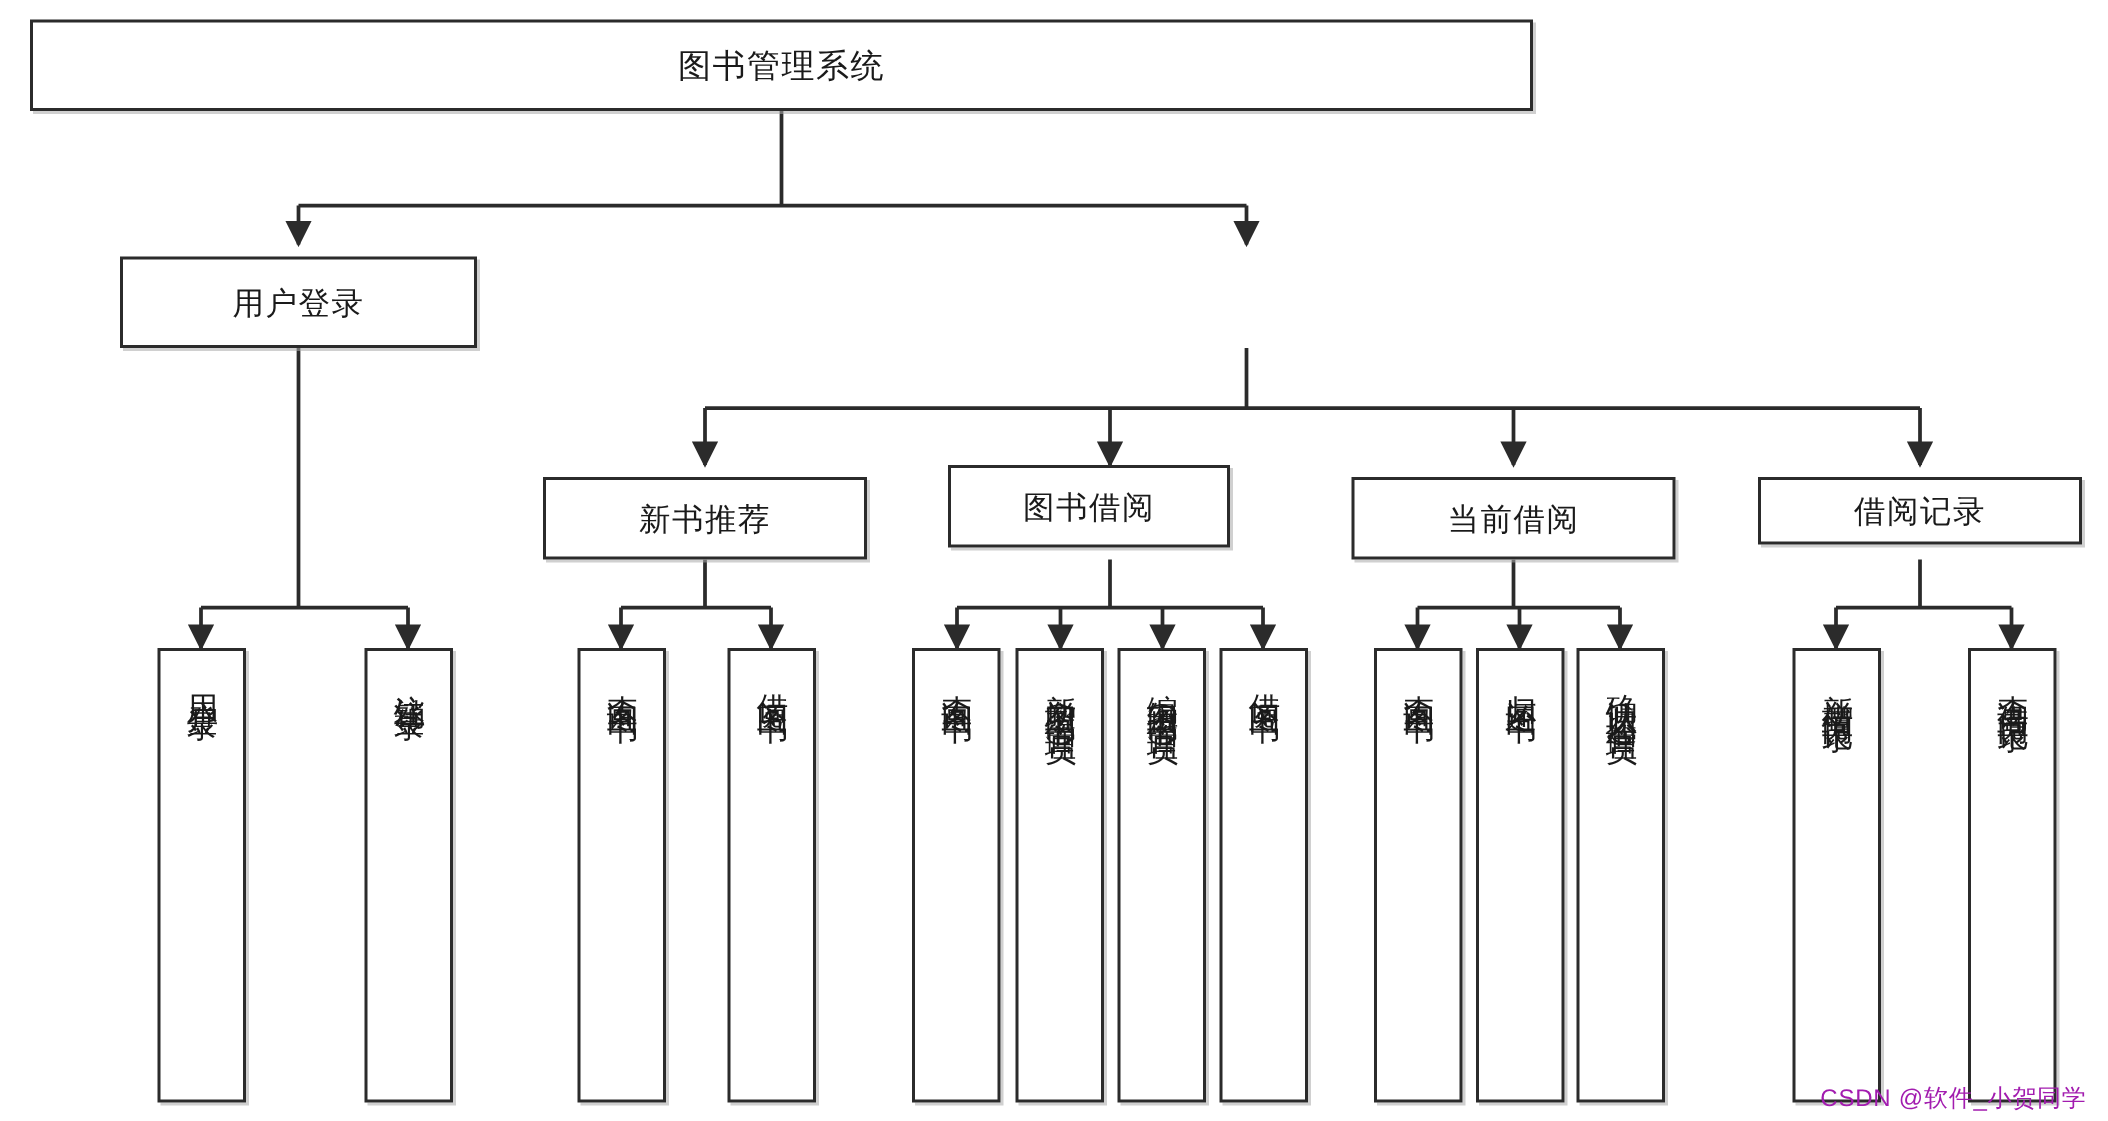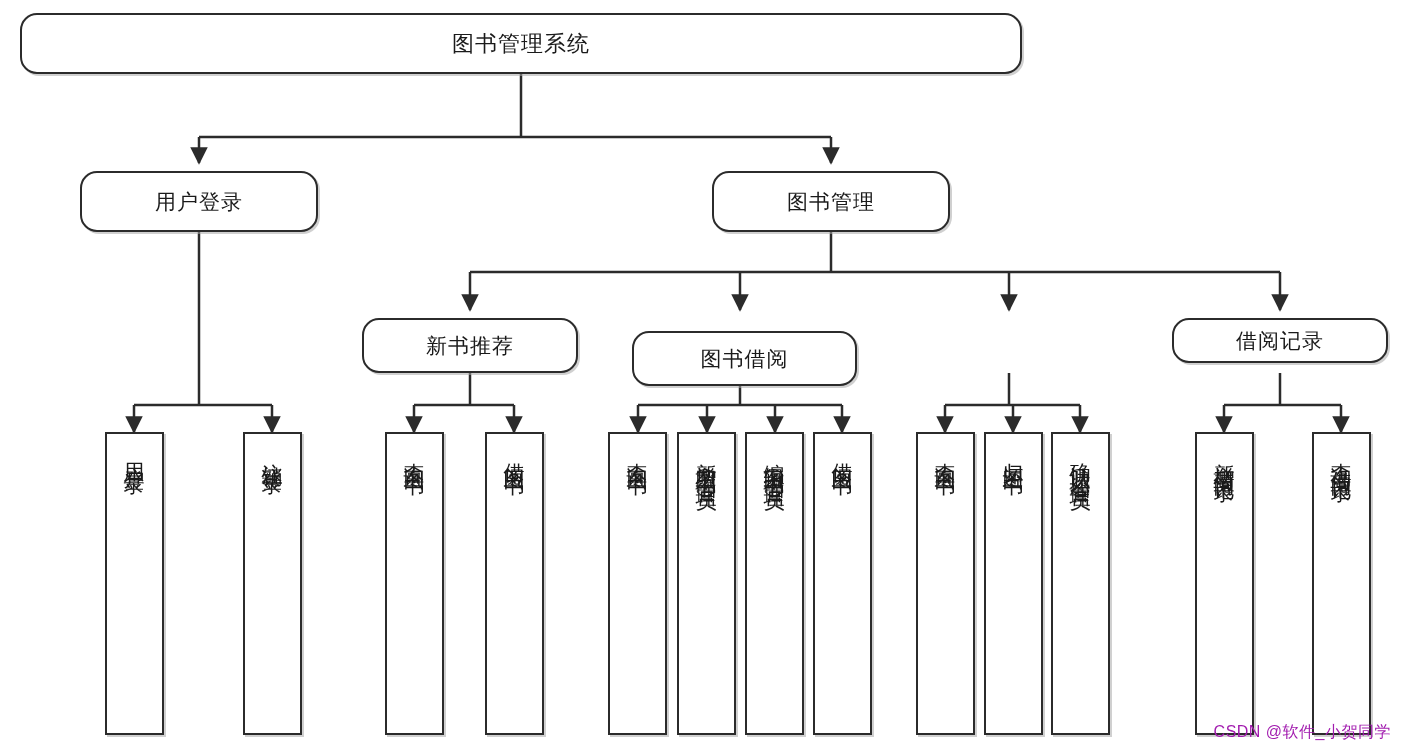--- a/index.html
+++ b/index.html
@@ -38,7 +38,6 @@
     font-size: 21px;
     letter-spacing: 1px;
     white-space: nowrap;
-    border-radius: 17px;
   }
   .node.vert {
     font-size: 21px;

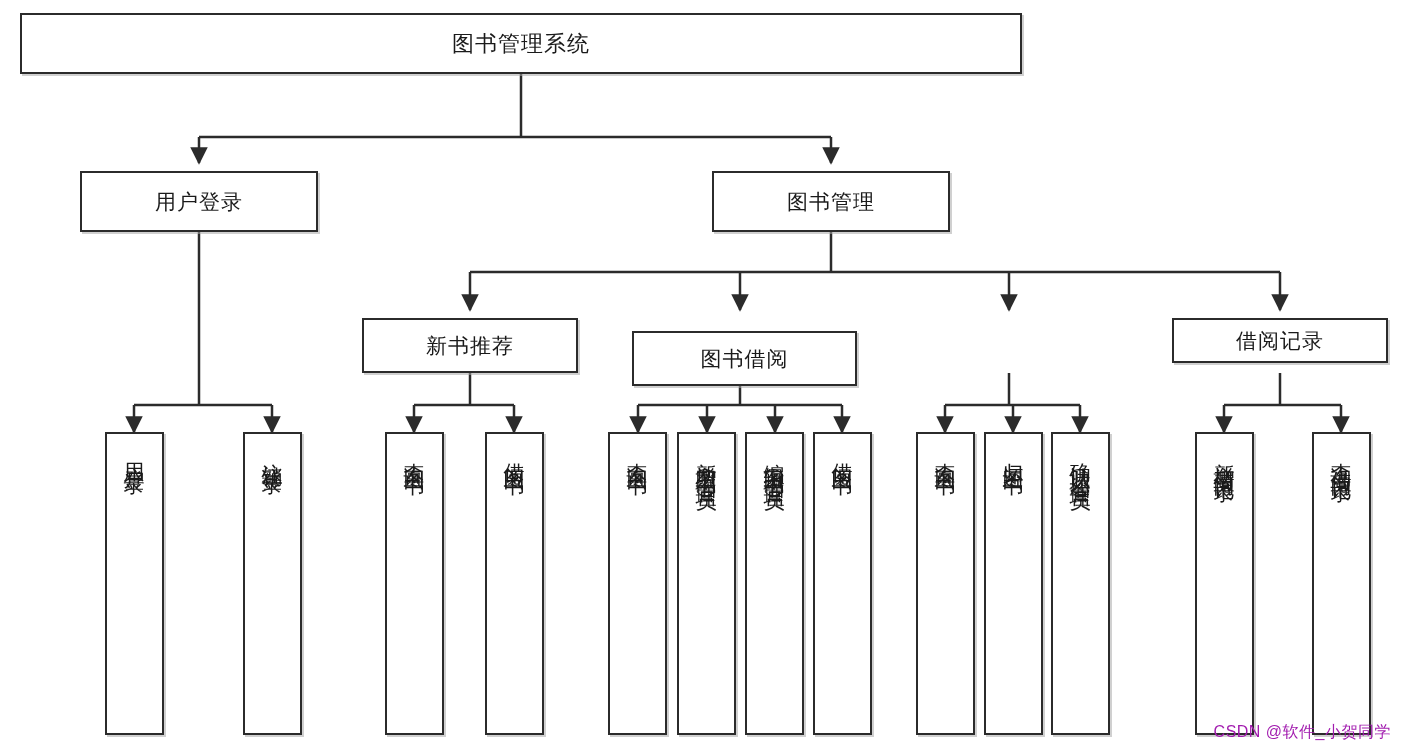--- a/index.html
+++ b/index.html
@@ -128,9 +128,6 @@
   <div class="node horiz" style="left:80px; top:171px; width:238px; height:61px;">
     <span>用户登录</span>
   </div>
-  <div class="node horiz" style="left:712px; top:171px; width:238px; height:61px;">
-    <span>图书管理</span>
-  </div>
 
   <div class="node horiz" style="left:362px; top:318px; width:216px; height:55px;">
     <span>新书推荐</span>

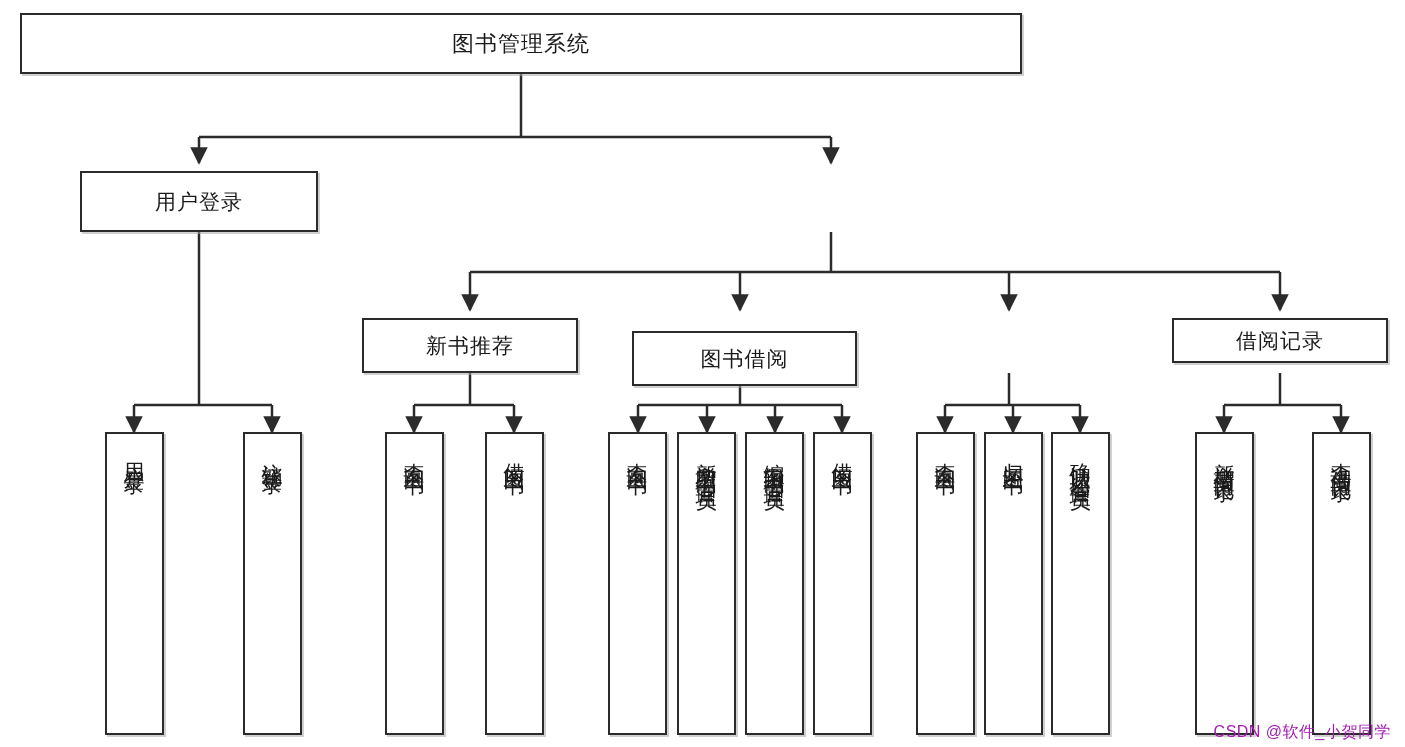--- a/index.html
+++ b/index.html
@@ -132,7 +132,7 @@
   <div class="node horiz" style="left:362px; top:318px; width:216px; height:55px;">
     <span>新书推荐</span>
   </div>
-  <div class="node horiz" style="left:632px; top:331px; width:225px; height:55px;">
+  <div class="node horiz" style="left:632px; top:310px; width:188px; height:55px;">
     <span>图书借阅</span>
   </div>
   <div class="node horiz" style="left:1172px; top:318px; width:216px; height:45px;">

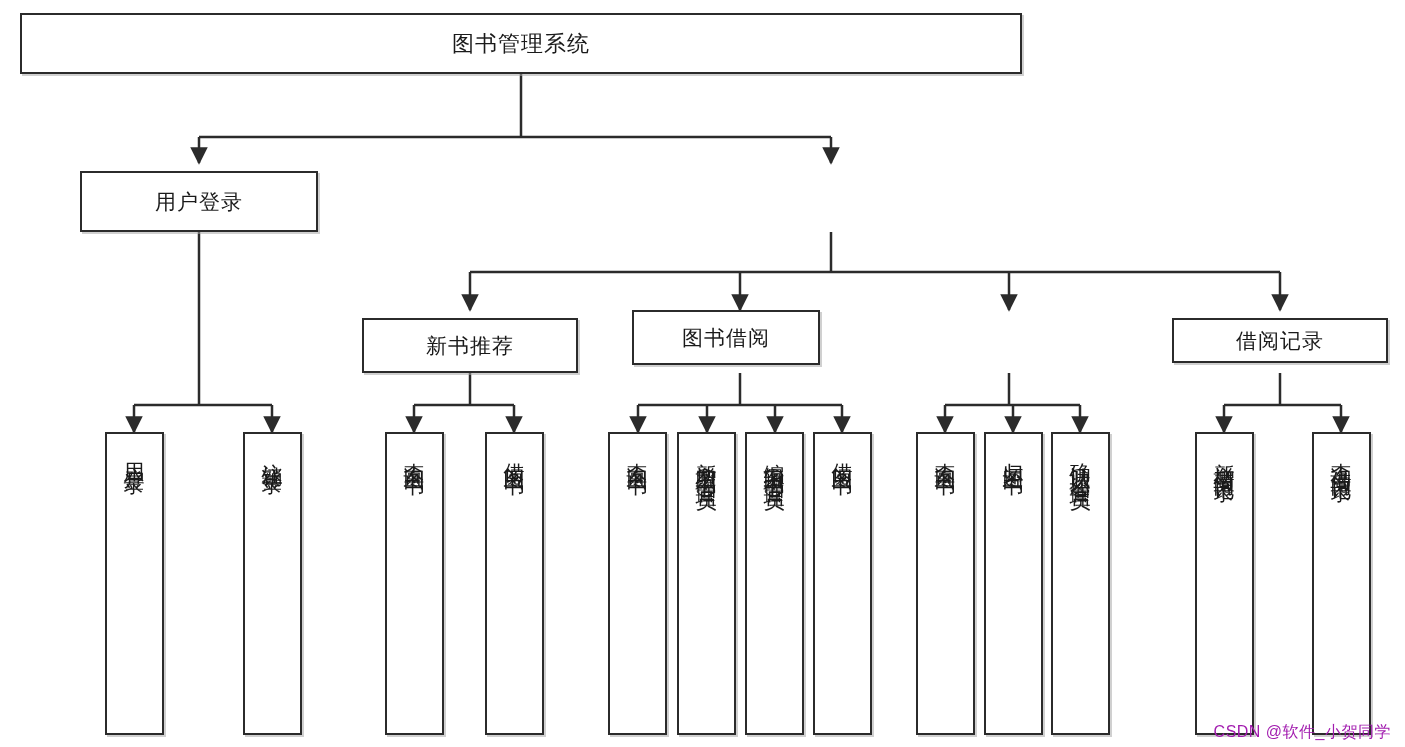--- a/index.html
+++ b/index.html
@@ -135,6 +135,9 @@
   <div class="node horiz" style="left:632px; top:310px; width:188px; height:55px;">
     <span>图书借阅</span>
   </div>
+  <div class="node horiz" style="left:901px; top:318px; width:216px; height:55px;">
+    <span>当前借阅</span>
+  </div>
   <div class="node horiz" style="left:1172px; top:318px; width:216px; height:45px;">
     <span>借阅记录</span>
   </div>

